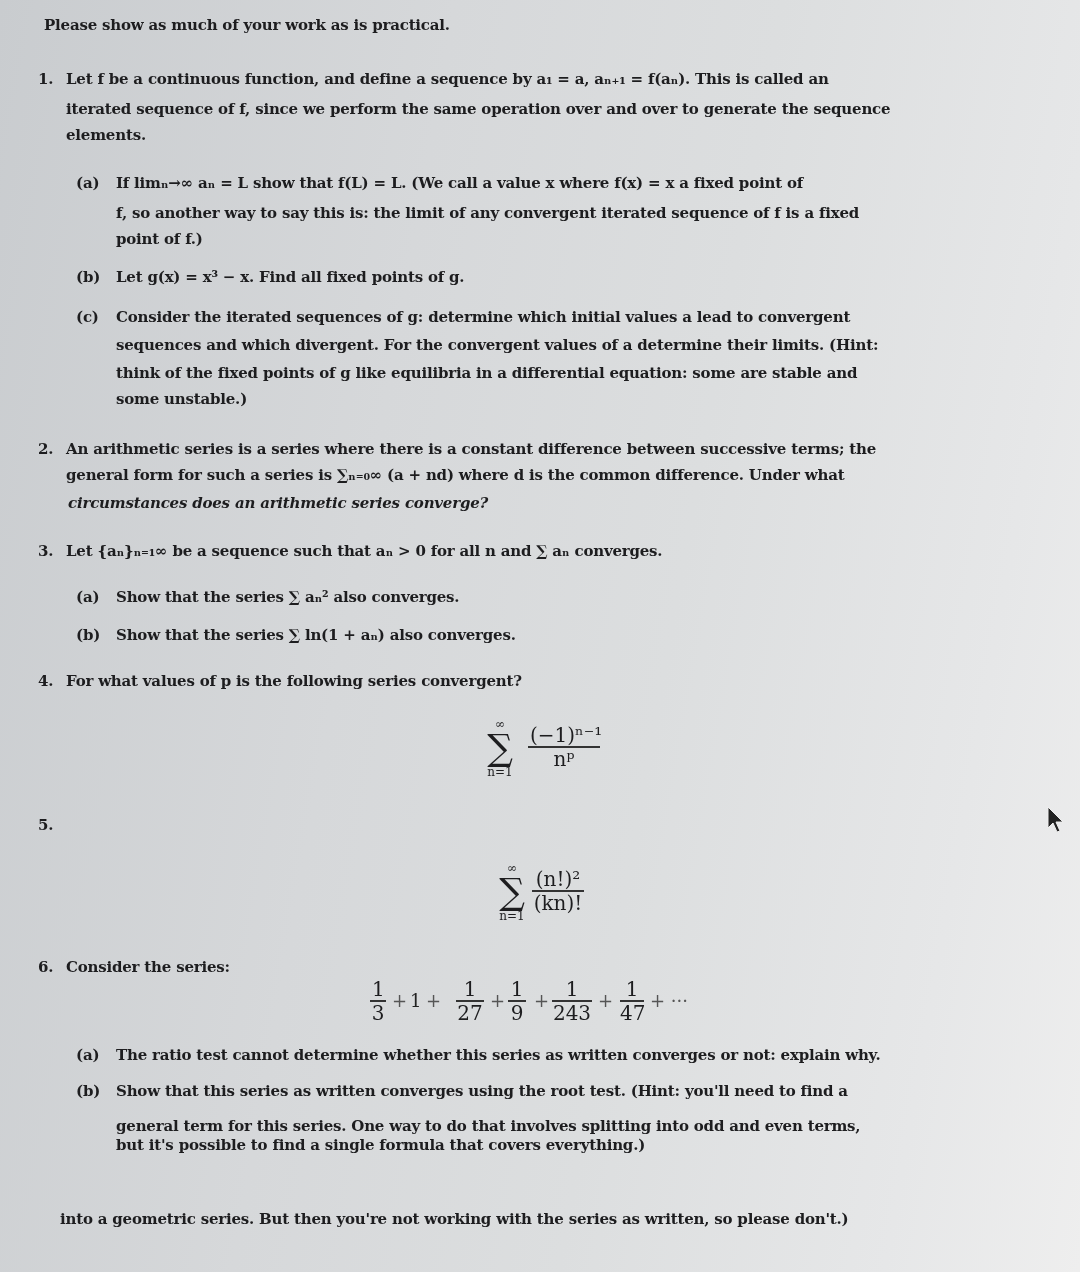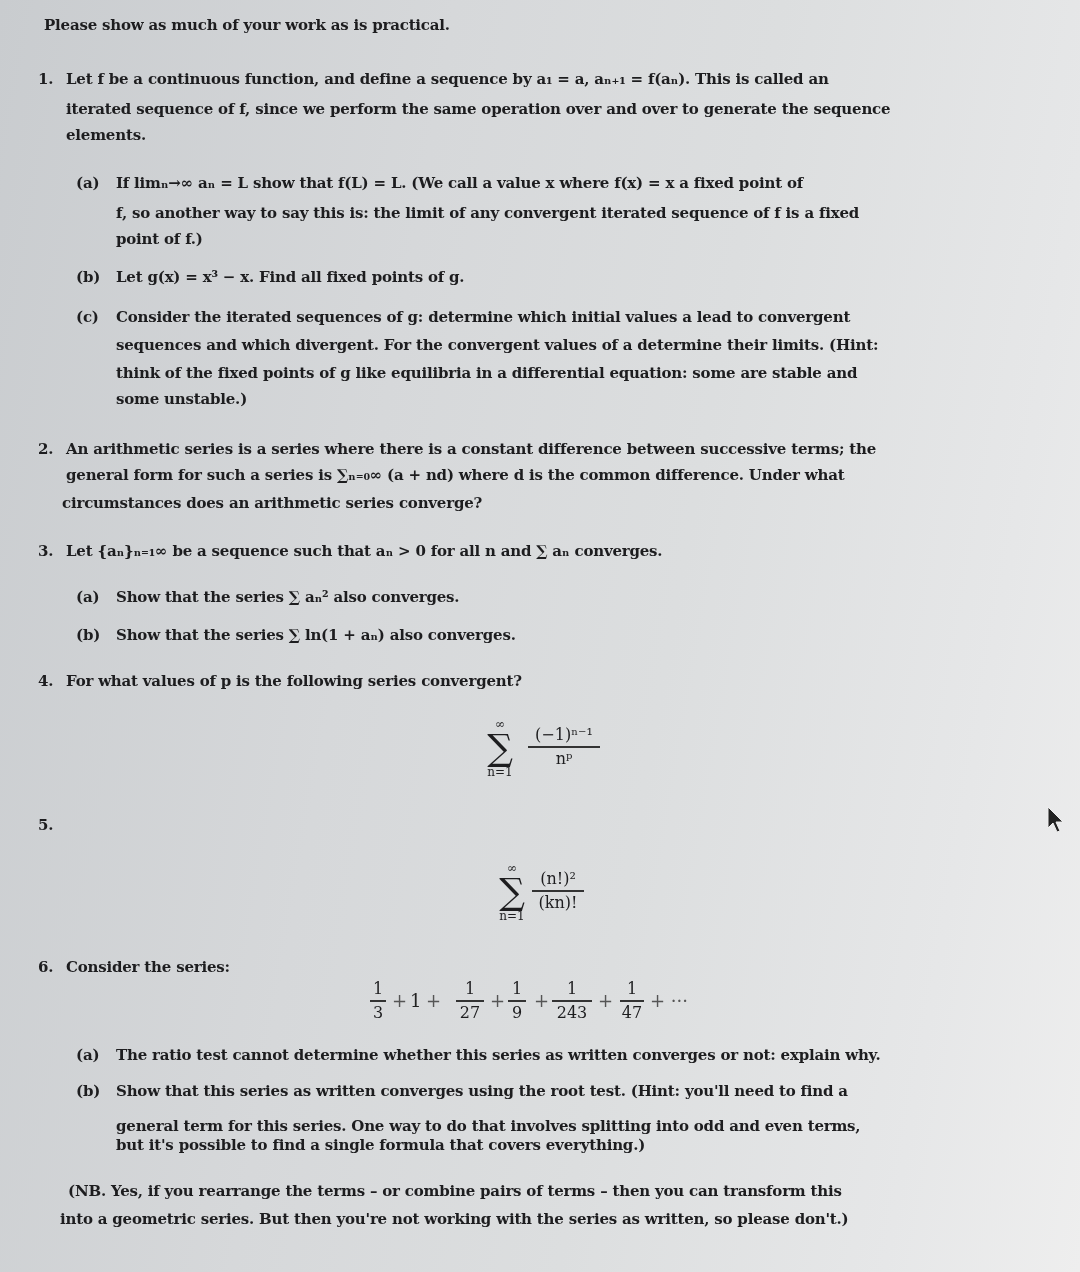--- a/index.html
+++ b/index.html
@@ -51,7 +51,7 @@
   <div class="line bold" style="left:38px; top:440px;">2.</div>
   <div class="line bold" style="left:66px; top:440px;">An arithmetic series is a series where there is a constant difference between successive terms; the</div>
   <div class="line bold" style="left:66px; top:466px;">general form for such a series is ∑ₙ₌₀∞ (a + nd) where d is the common difference. Under what</div>
-  <div class="line bold" style="left:62px; top:494px;">circumstances does an arithmetic series converge?</div>
+  <div class="line bold" style="left:68px; top:494px;font-style:italic;">circumstances does an arithmetic series converge?</div>
 
   <div class="line bold" style="left:38px; top:542px;">3.</div>
   <div class="line bold" style="left:66px; top:542px;">Let {aₙ}ₙ₌₁∞ be a sequence such that aₙ &gt; 0 for all n and ∑ aₙ converges.</div>

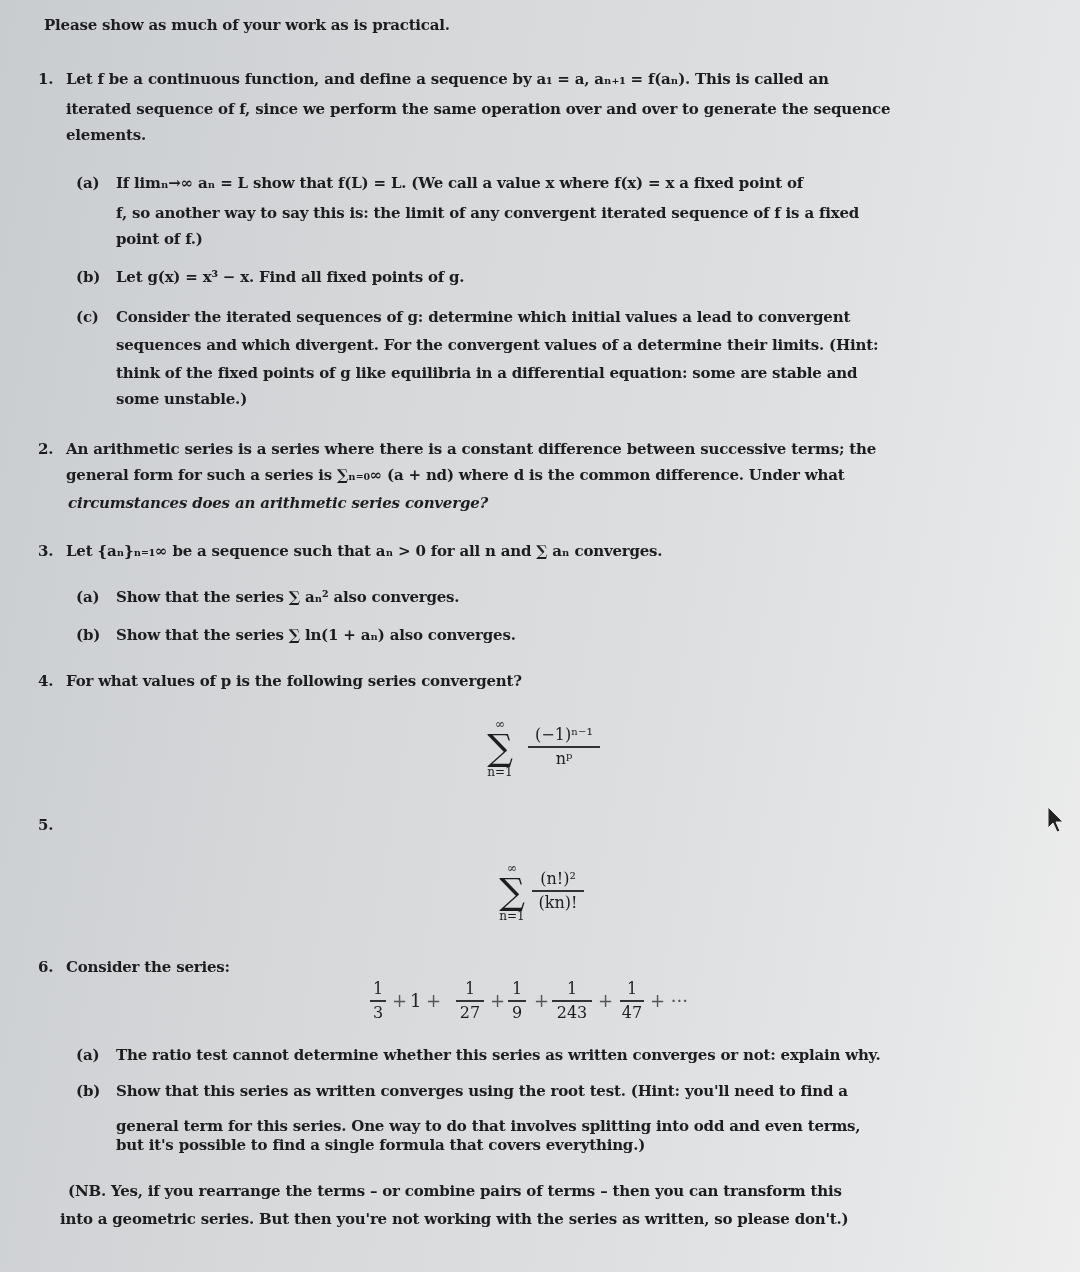--- a/index.html
+++ b/index.html
@@ -16,7 +16,7 @@
   .sum { position: absolute; text-align: center; }
   .sum .sig { font-size: 36px; line-height: 36px; display: block; }
   .sum .lim { font-size: 12px; display: block; line-height: 12px; }
-  .frac { position: absolute; text-align: center; font-size: 16px; }
+  .frac { position: absolute; text-align: center; font-size: 20px; }
   .frac .num { display: block; border-bottom: 2px solid #333; padding: 0 2px; line-height: 22px; }
   .frac .den { display: block; line-height: 22px; }
   .op { position: absolute; font-size: 18px; color: #555; }

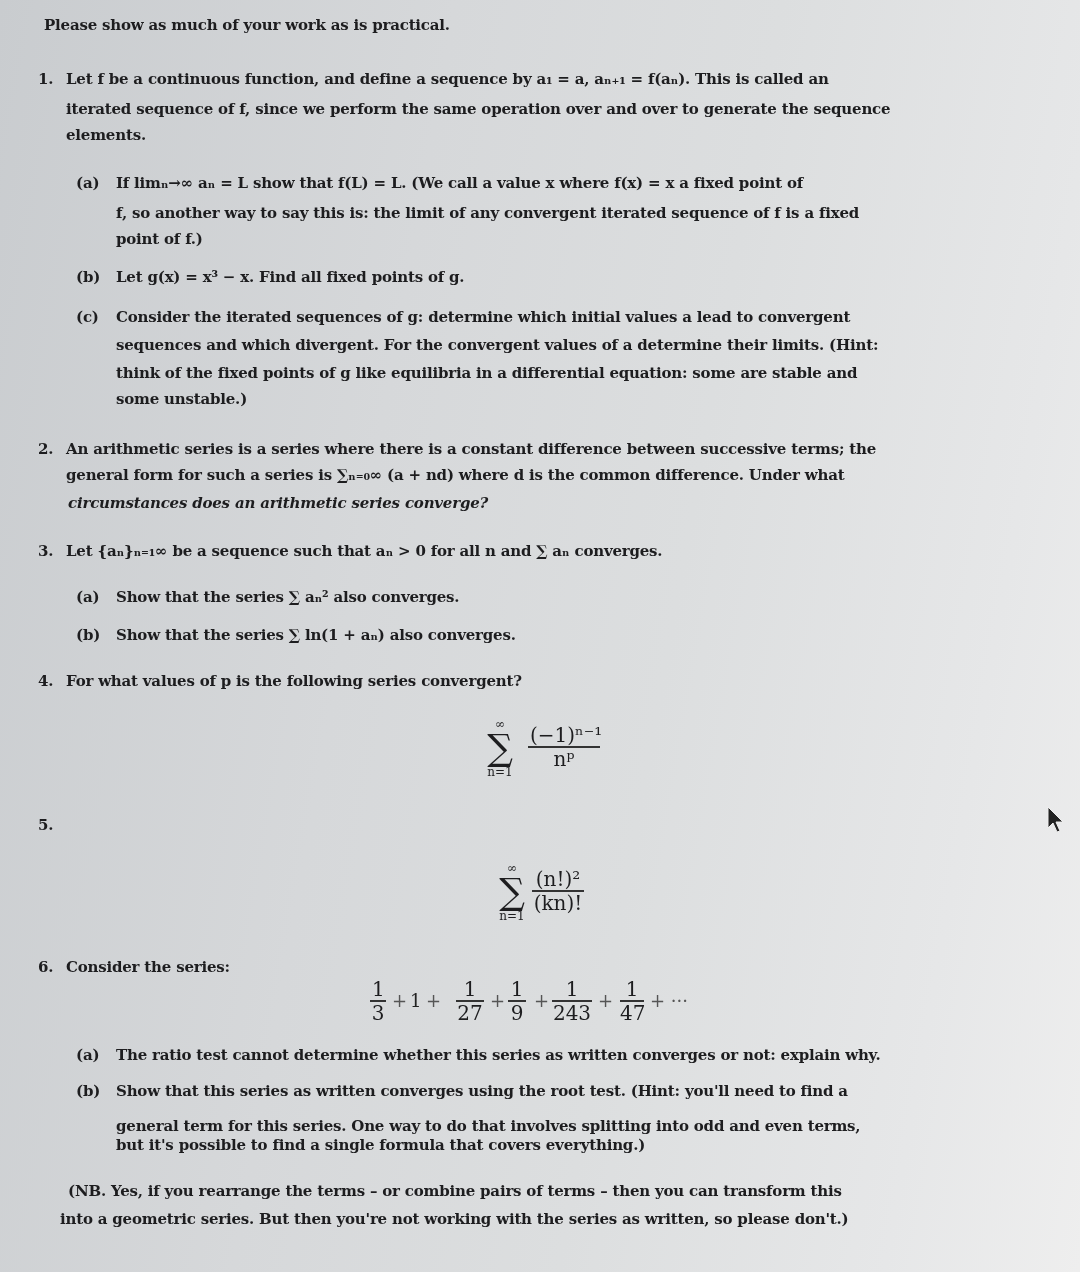--- a/index.html
+++ b/index.html
@@ -121,7 +121,6 @@
   <div class="line bold" style="left:116px; top:1117px;">general term for this series. One way to do that involves splitting into odd and even terms,</div>
   <div class="line bold" style="left:116px; top:1136px;">but it's possible to find a single formula that covers everything.)</div>
 
-  <div class="line bold" style="left:68px; top:1182px;">(NB. Yes, if you rearrange the terms – or combine pairs of terms – then you can transform this</div>
   <div class="line bold" style="left:60px; top:1210px;">into a geometric series. But then you're not working with the series as written, so please don't.)</div>
 
   <svg class="cursor" viewBox="0 0 22 28">

